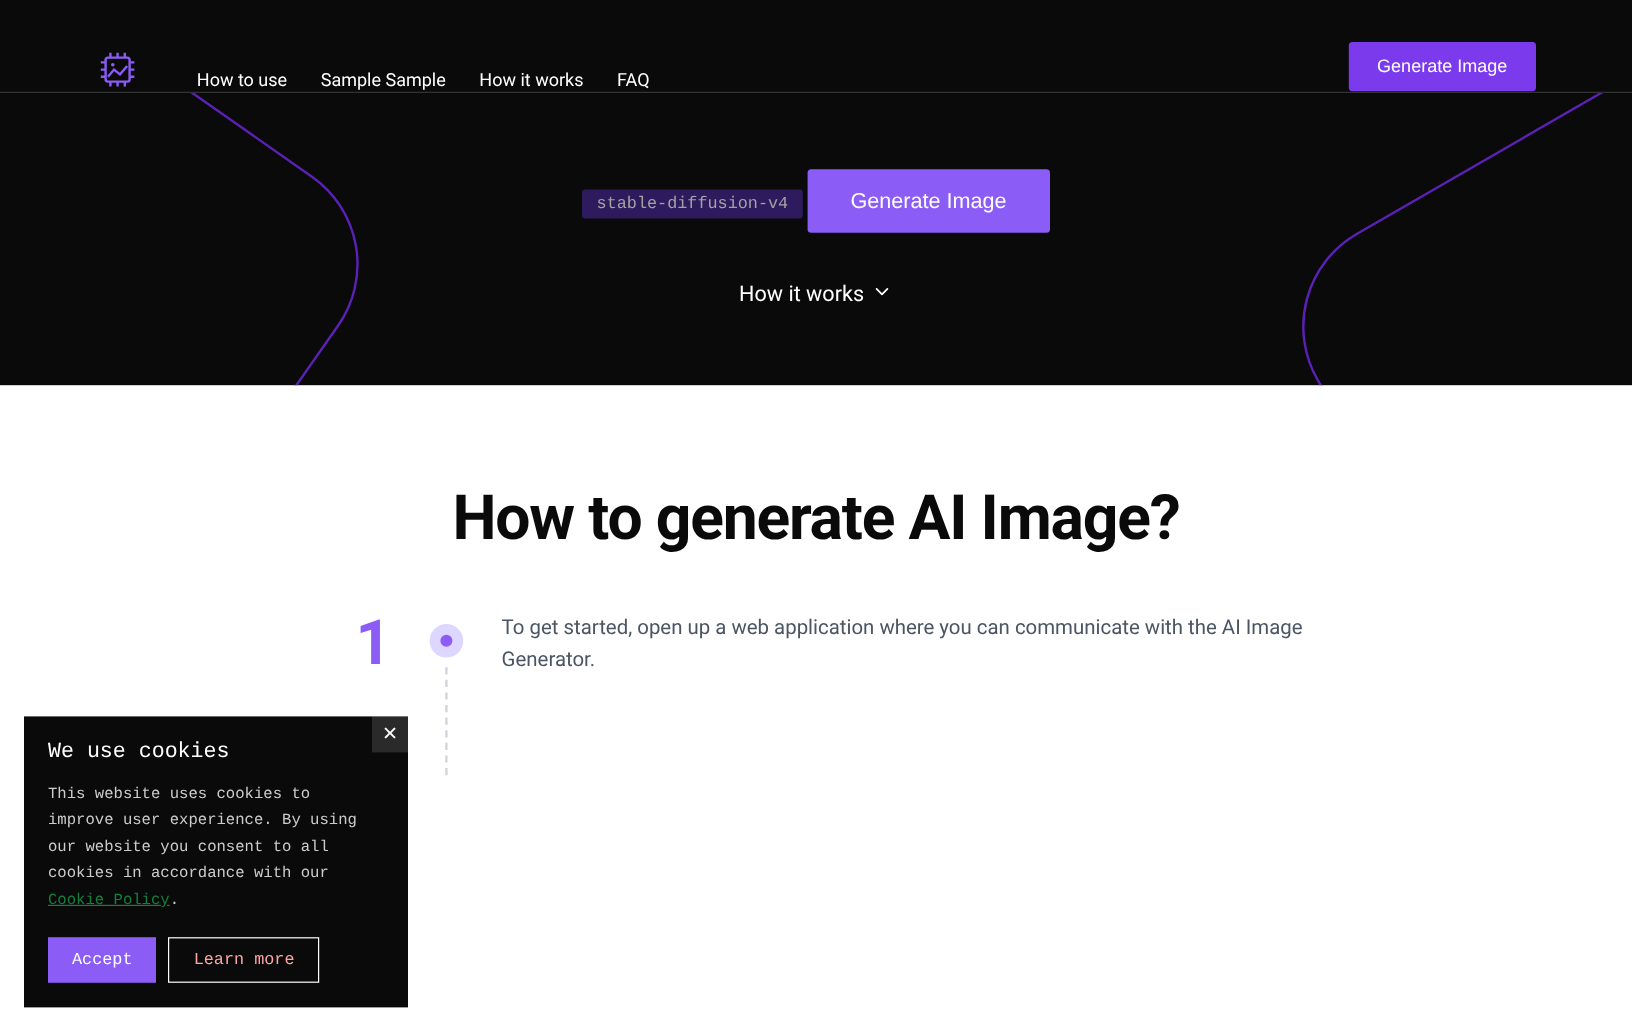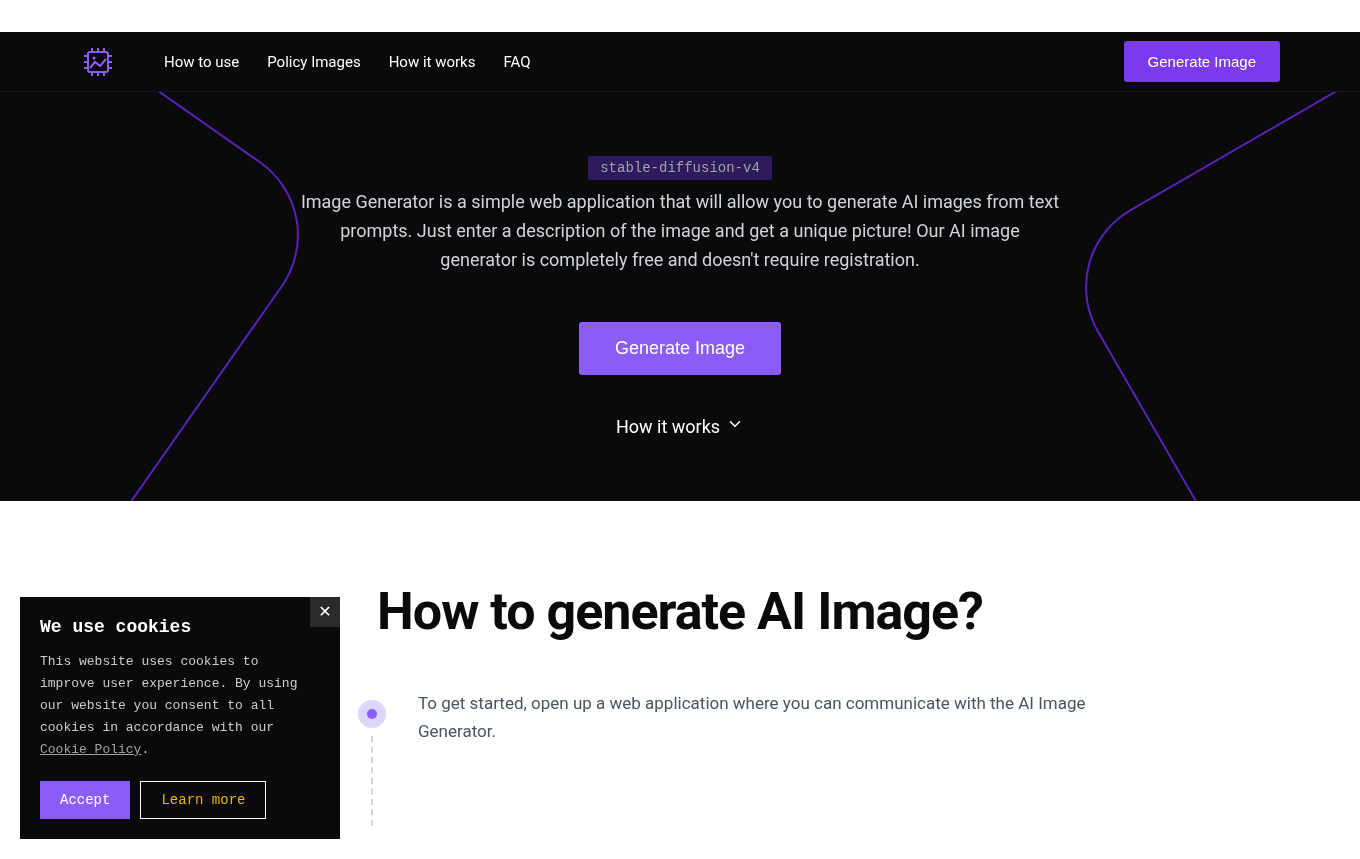--- a/index.html
+++ b/index.html
@@ -6,7 +6,7 @@
 body { font-family: -apple-system, BlinkMacSystemFont, 'Segoe UI', Roboto, sans-serif; background: #fff; color: #0a0a0a; overflow-x: hidden; }
 
 
-.header { background: #0a0a0a; height: 60px; display: flex; align-items: center; padding: 0 80px; gap: 28px; position: relative; z-index: 10; border-bottom: 1px solid #1a1a1a; margin-top: 32px; }
+.header { background: #0a0a0a; height: 77px; display: flex; align-items: flex-end; padding: 0 80px; gap: 28px; position: relative; z-index: 10; border-bottom: 1px solid #1a1a1a; }
 .logo { width: 36px; height: 36px; display: flex; align-items: center; justify-content: center; margin-right: 20px; }
 .nav { display: flex; gap: 28px; }
 .nav-item { color: #fff; text-decoration: none; font-size: 15px; cursor: pointer; }

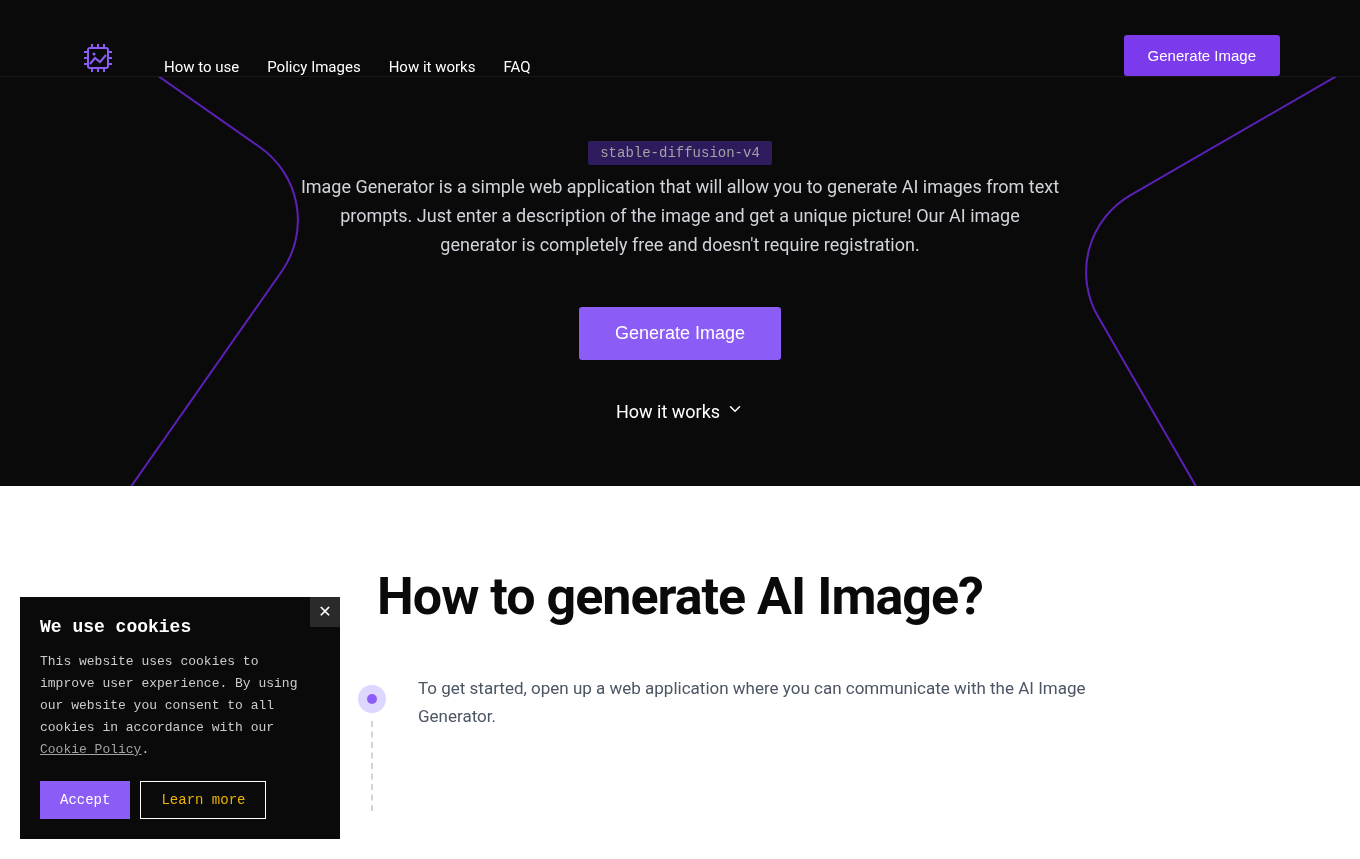--- a/index.html
+++ b/index.html
@@ -71,7 +71,7 @@
   </div>
   <nav class="nav">
     <a class="nav-item">How to use</a>
-    <a class="nav-item">Policy Images</a>
+    <a class="nav-item">Sample Sample</a>
     <a class="nav-item">How it works</a>
     <a class="nav-item">FAQ</a>
   </nav>

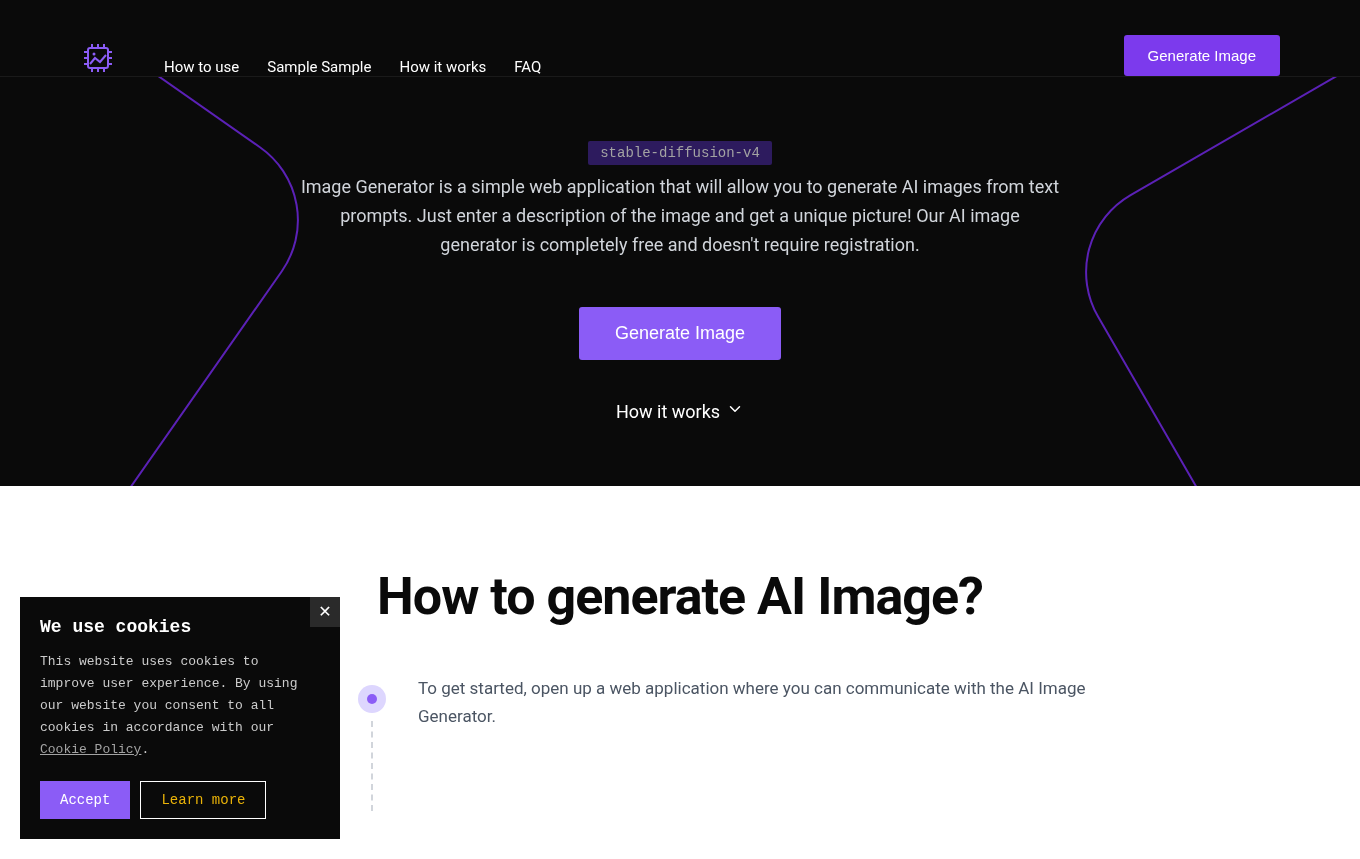--- a/index.html
+++ b/index.html
@@ -82,7 +82,6 @@
   <div class="hero-bg-left"></div>
   <div class="hero-bg-right"></div>
   <div class="badge">stable-diffusion-v4</div>
-  <p class="hero-desc">Image Generator is a simple web application that will allow you to generate AI images from text prompts. Just enter a description of the image and get a unique picture! Our AI image generator is completely free and doesn't require registration.</p>
   <button class="hero-cta">Generate Image</button>
   <div>
     <a class="how-link">

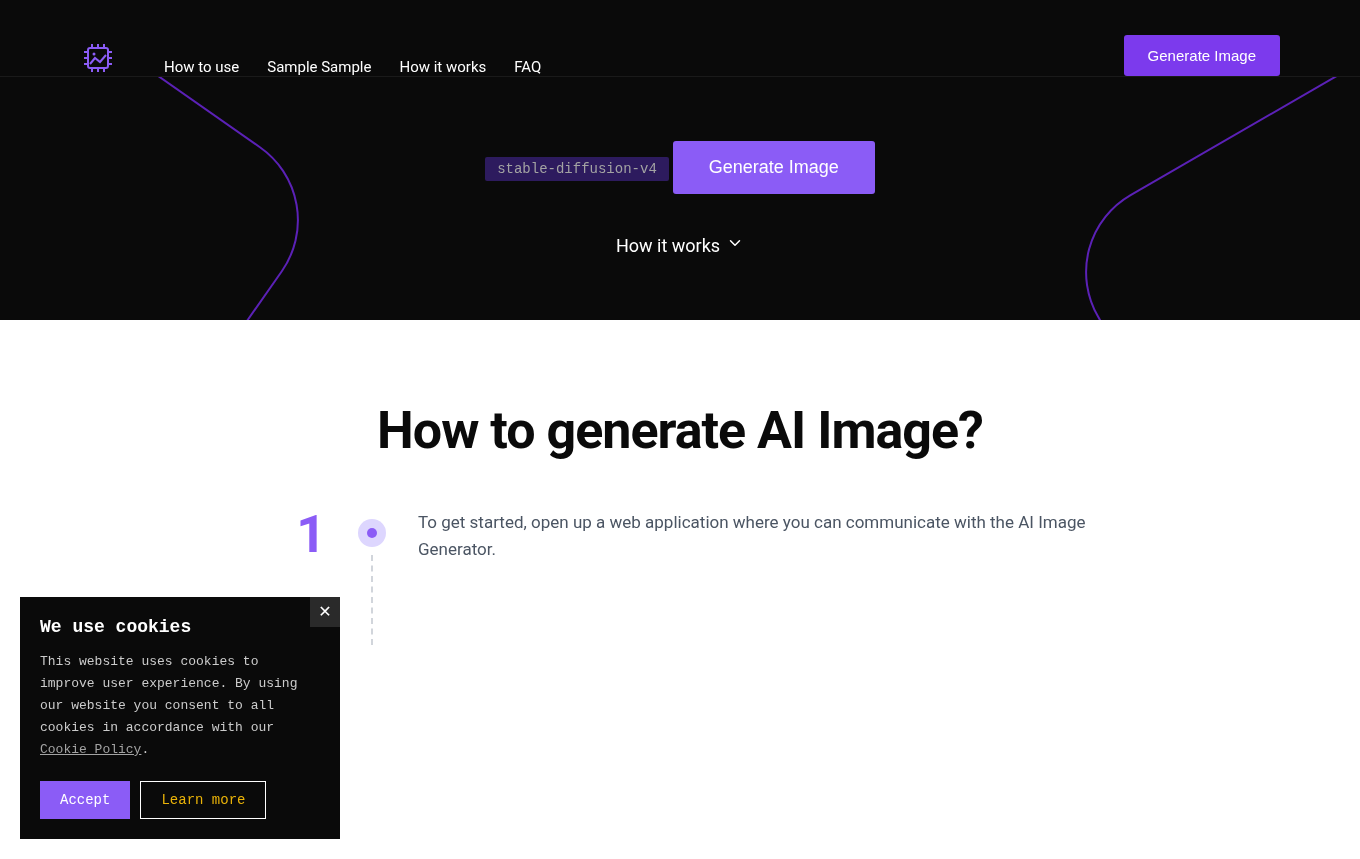--- a/index.html
+++ b/index.html
@@ -39,7 +39,7 @@
 
 .cookie { position: fixed; left: 20px; bottom: 20px; width: 320px; background: #0a0a0a; color: #fff; padding: 20px; font-family: 'Courier New', monospace; }
 .cookie-close { position: absolute; right: 0; top: 0; width: 30px; height: 30px; background: #2a2a2a; color: #fff; border: none; font-size: 16px; cursor: pointer; display: flex; align-items: center; justify-content: center; }
-.cookie-title { font-size: 18px; font-weight: 700; margin-bottom: 14px; }
+.cookie-title { font-size: 18px; font-weight: 400; margin-bottom: 14px; }
 .cookie-text { font-size: 13px; line-height: 1.7; color: #ccc; margin-bottom: 20px; }
 .cookie-link { color: #a3a3a3; text-decoration: underline; cursor: pointer; }
 .cookie-actions { display: flex; gap: 10px; }

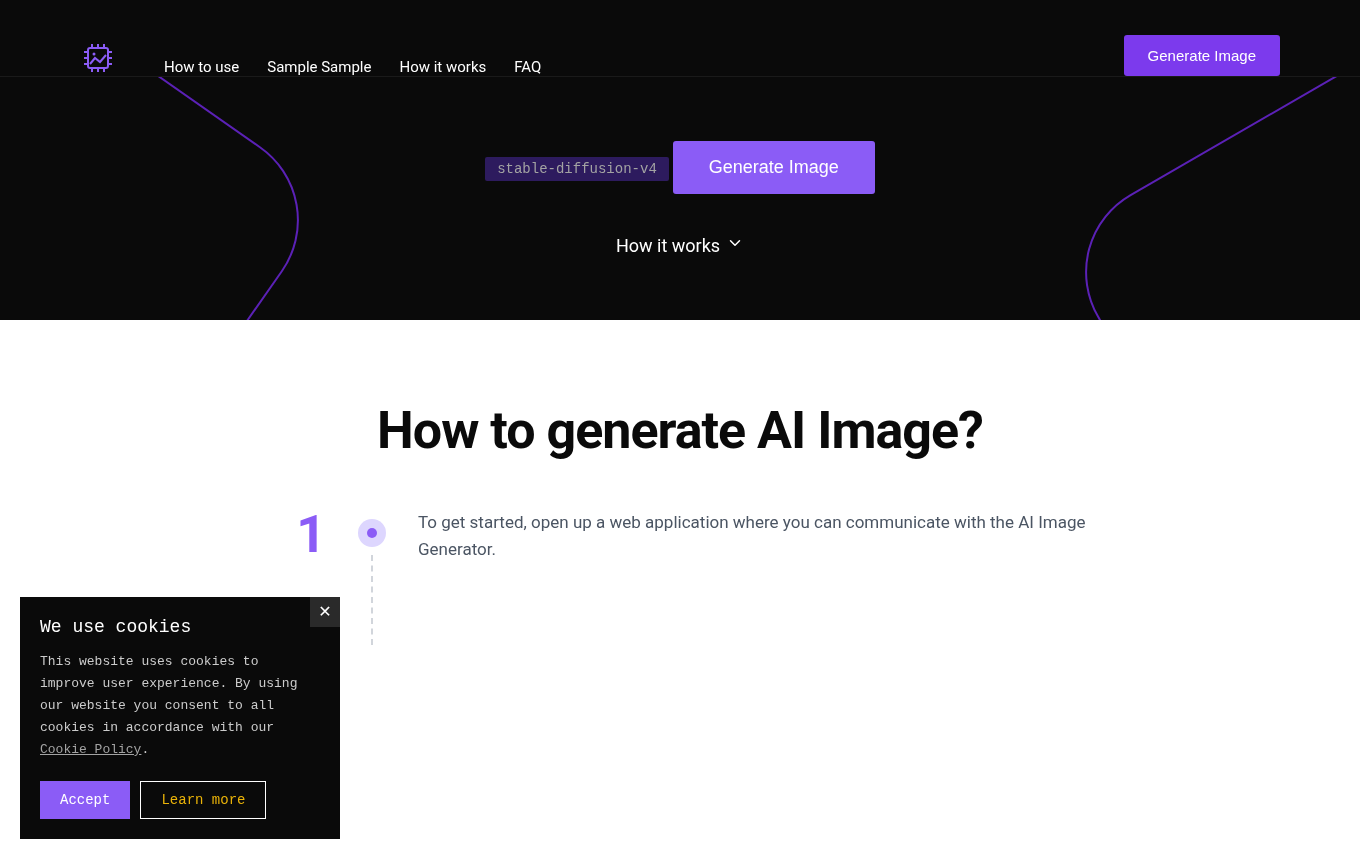--- a/index.html
+++ b/index.html
@@ -41,7 +41,7 @@
 .cookie-close { position: absolute; right: 0; top: 0; width: 30px; height: 30px; background: #2a2a2a; color: #fff; border: none; font-size: 16px; cursor: pointer; display: flex; align-items: center; justify-content: center; }
 .cookie-title { font-size: 18px; font-weight: 400; margin-bottom: 14px; }
 .cookie-text { font-size: 13px; line-height: 1.7; color: #ccc; margin-bottom: 20px; }
-.cookie-link { color: #a3a3a3; text-decoration: underline; cursor: pointer; }
+.cookie-link { color: #15803d; text-decoration: underline; cursor: pointer; }
 .cookie-actions { display: flex; gap: 10px; }
 .cookie-accept { background: #8b5cf6; color: #fff; border: none; padding: 11px 20px; font-family: inherit; font-size: 14px; cursor: pointer; }
 .cookie-learn { background: transparent; color: #eab308; border: 1px solid #fff; padding: 10px 20px; font-family: inherit; font-size: 14px; cursor: pointer; }

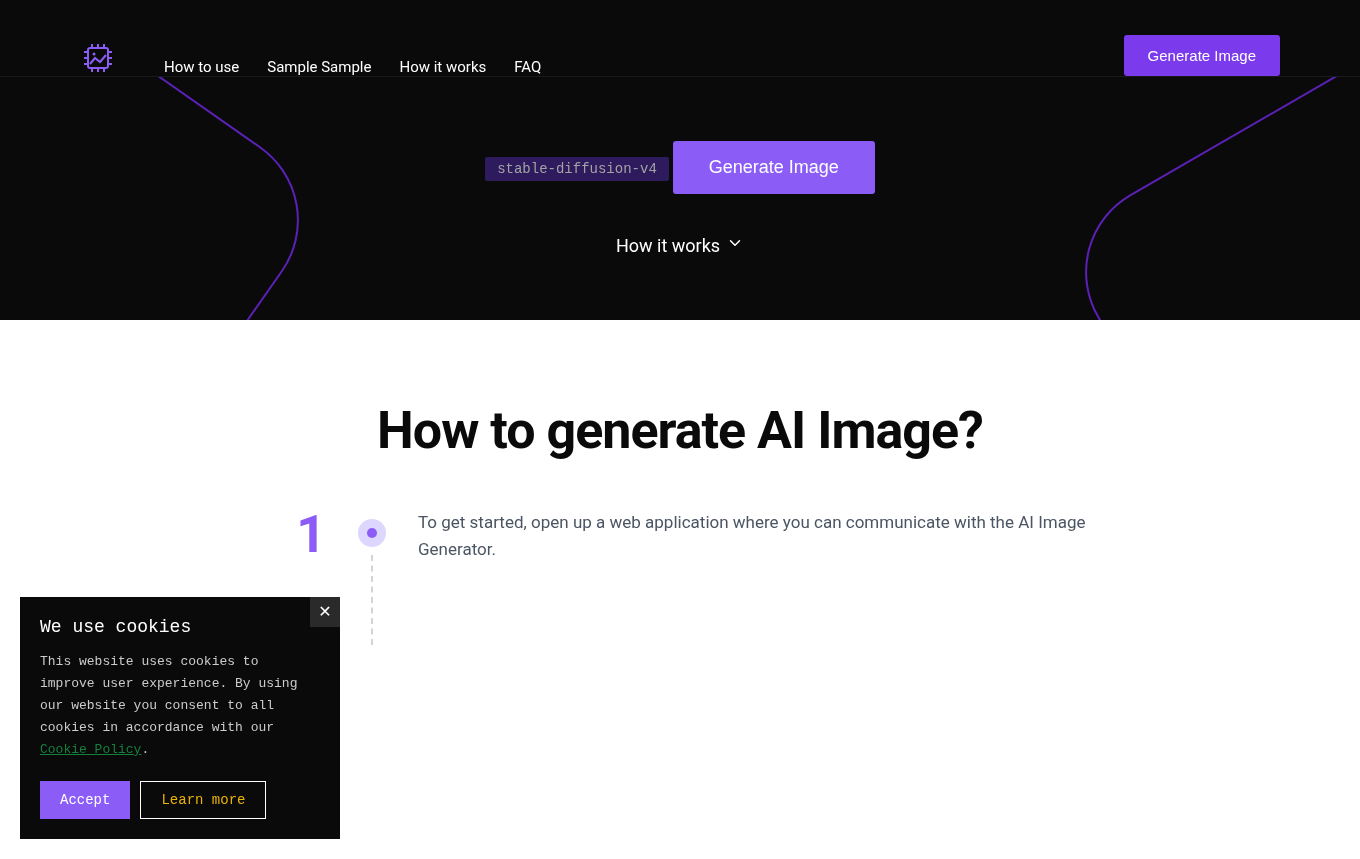--- a/index.html
+++ b/index.html
@@ -44,7 +44,7 @@
 .cookie-link { color: #15803d; text-decoration: underline; cursor: pointer; }
 .cookie-actions { display: flex; gap: 10px; }
 .cookie-accept { background: #8b5cf6; color: #fff; border: none; padding: 11px 20px; font-family: inherit; font-size: 14px; cursor: pointer; }
-.cookie-learn { background: transparent; color: #eab308; border: 1px solid #fff; padding: 10px 20px; font-family: inherit; font-size: 14px; cursor: pointer; }
+.cookie-learn { background: transparent; color: #fca5a5; border: 1px solid #fff; padding: 10px 20px; font-family: inherit; font-size: 14px; cursor: pointer; }
 </style>
 </head>
 <body>

